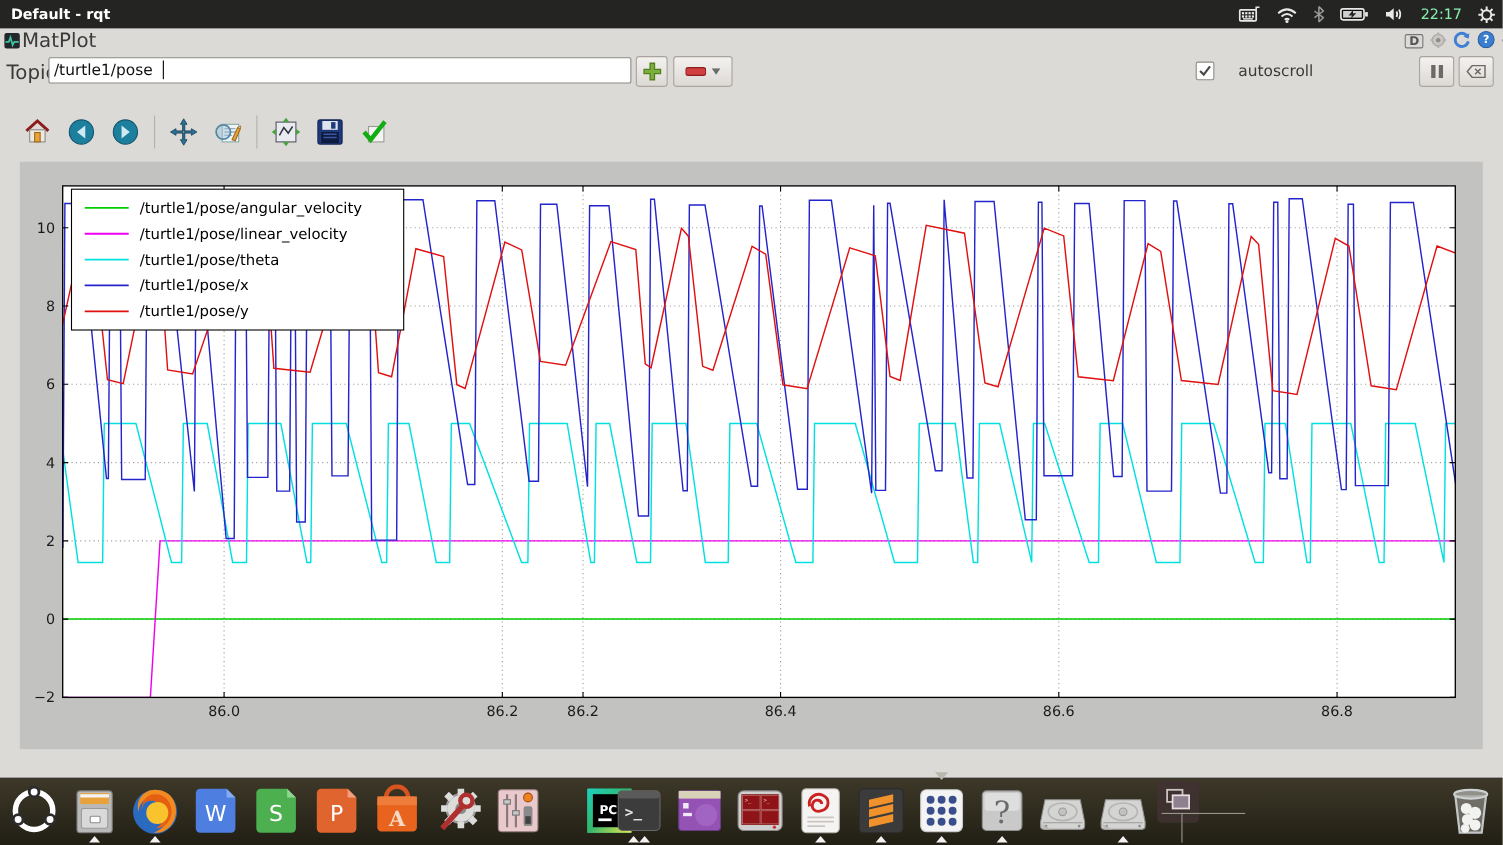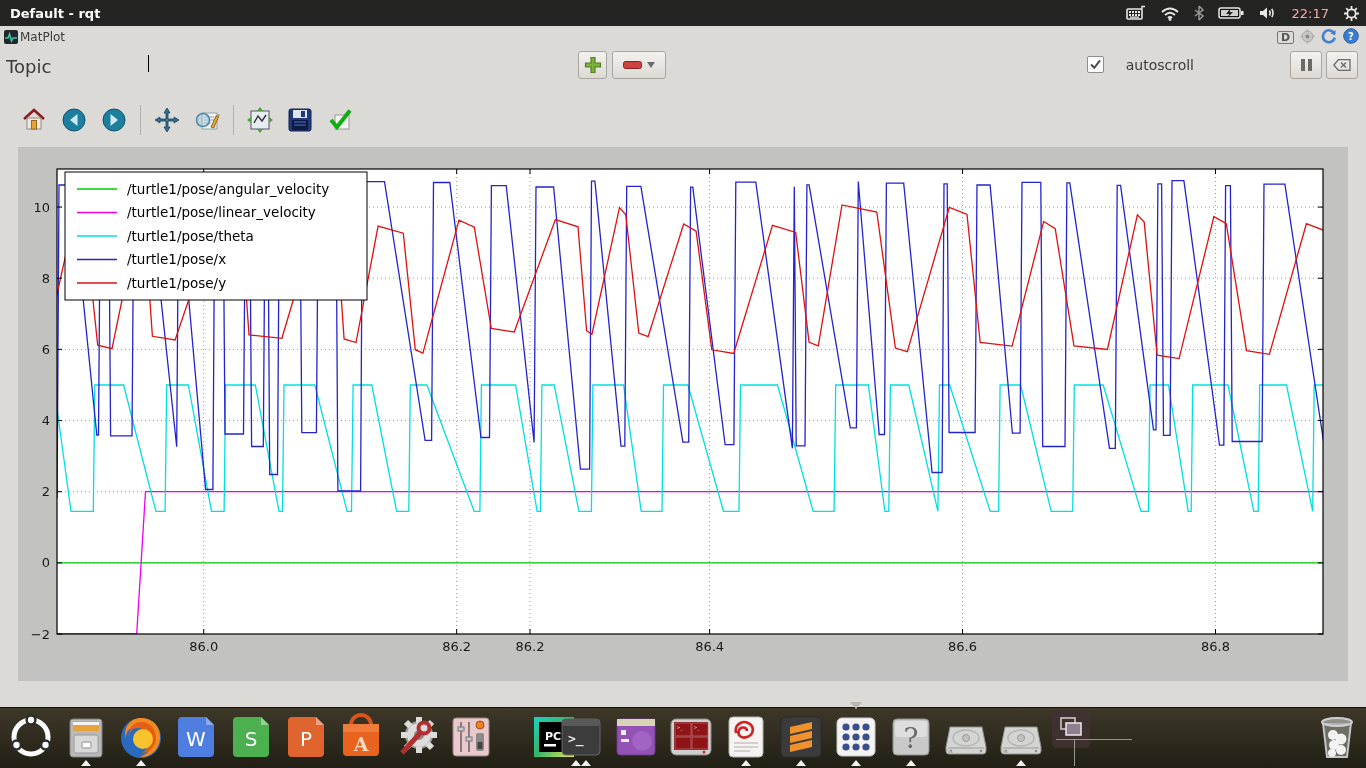--- a/index.html
+++ b/index.html
@@ -11,7 +11,7 @@
     color:#fff;display:flex;align-items:center;}
   .topbar .title{font-weight:bold;font-size:13px;margin-left:10px;}
   .tray{position:absolute;right:6px;top:0;height:26px;display:flex;align-items:center;gap:14px;}
-  .tray .time{font-size:13px;color:#fca5a5;}
+  .tray .time{font-size:13px;color:#86efac;}
   .tray svg{display:block;}
 
   

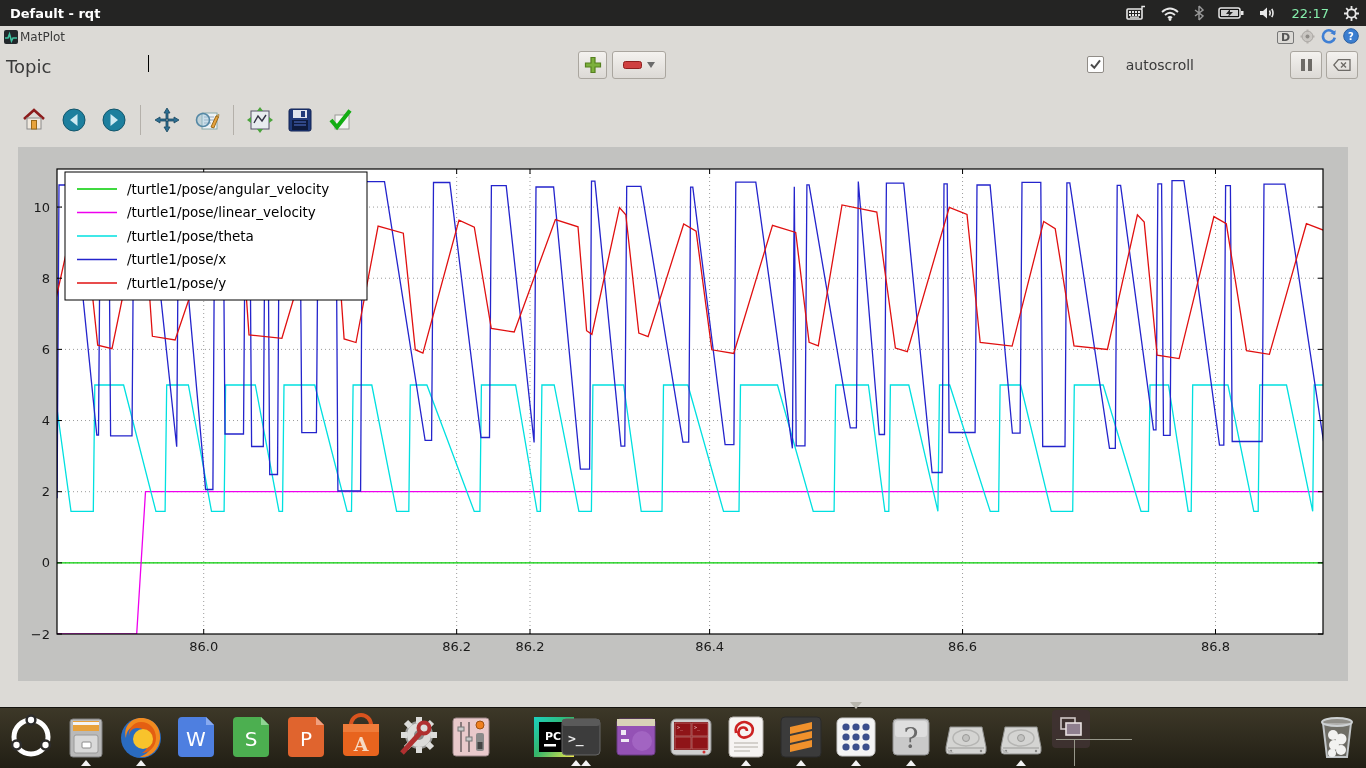--- a/index.html
+++ b/index.html
@@ -16,7 +16,7 @@
 
   
   .plugin-bar{position:absolute;left:0;top:26px;width:1366px;height:22px;background:#dcdad6;
-    display:flex;align-items:center;font-size:12px;color:#3a3a3a;}
+    display:flex;align-items:center;font-size:18px;color:#3a3a3a;}
   .plugin-bar .pl-icon{width:14px;height:14px;margin-left:4px;margin-right:2px;background:#22272b;
     border-radius:2px;position:relative;}
   .plugin-bar .pl-icon svg{position:absolute;left:0;top:0;}

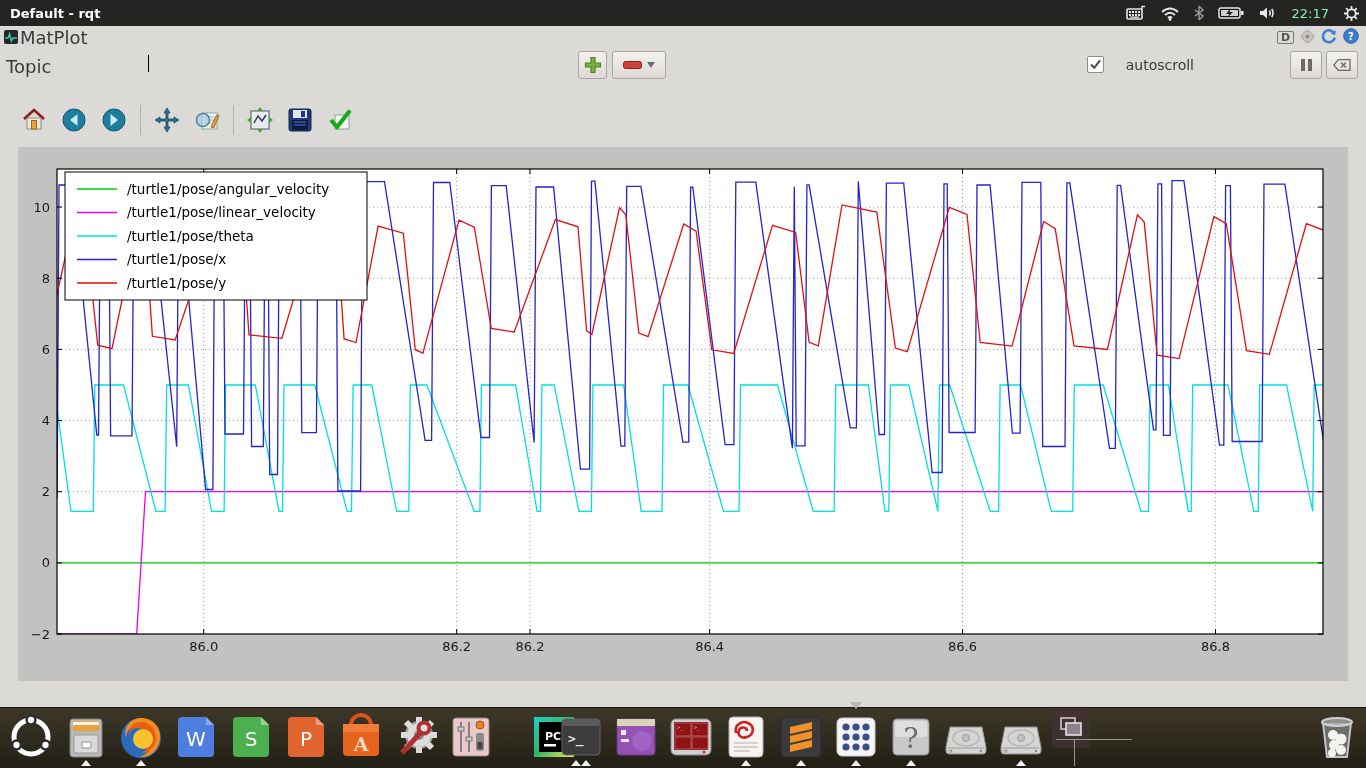--- a/index.html
+++ b/index.html
@@ -176,6 +176,7 @@
 
   <div class="controls">
     <span class="topic-label">Topic</span>
+    <input class="topic-input" value="/turtle1/pose" style="">
     <span class="caret"></span>
     <span class="btn btn-plus">
       <svg width="18" height="18" viewBox="0 0 18 18">

